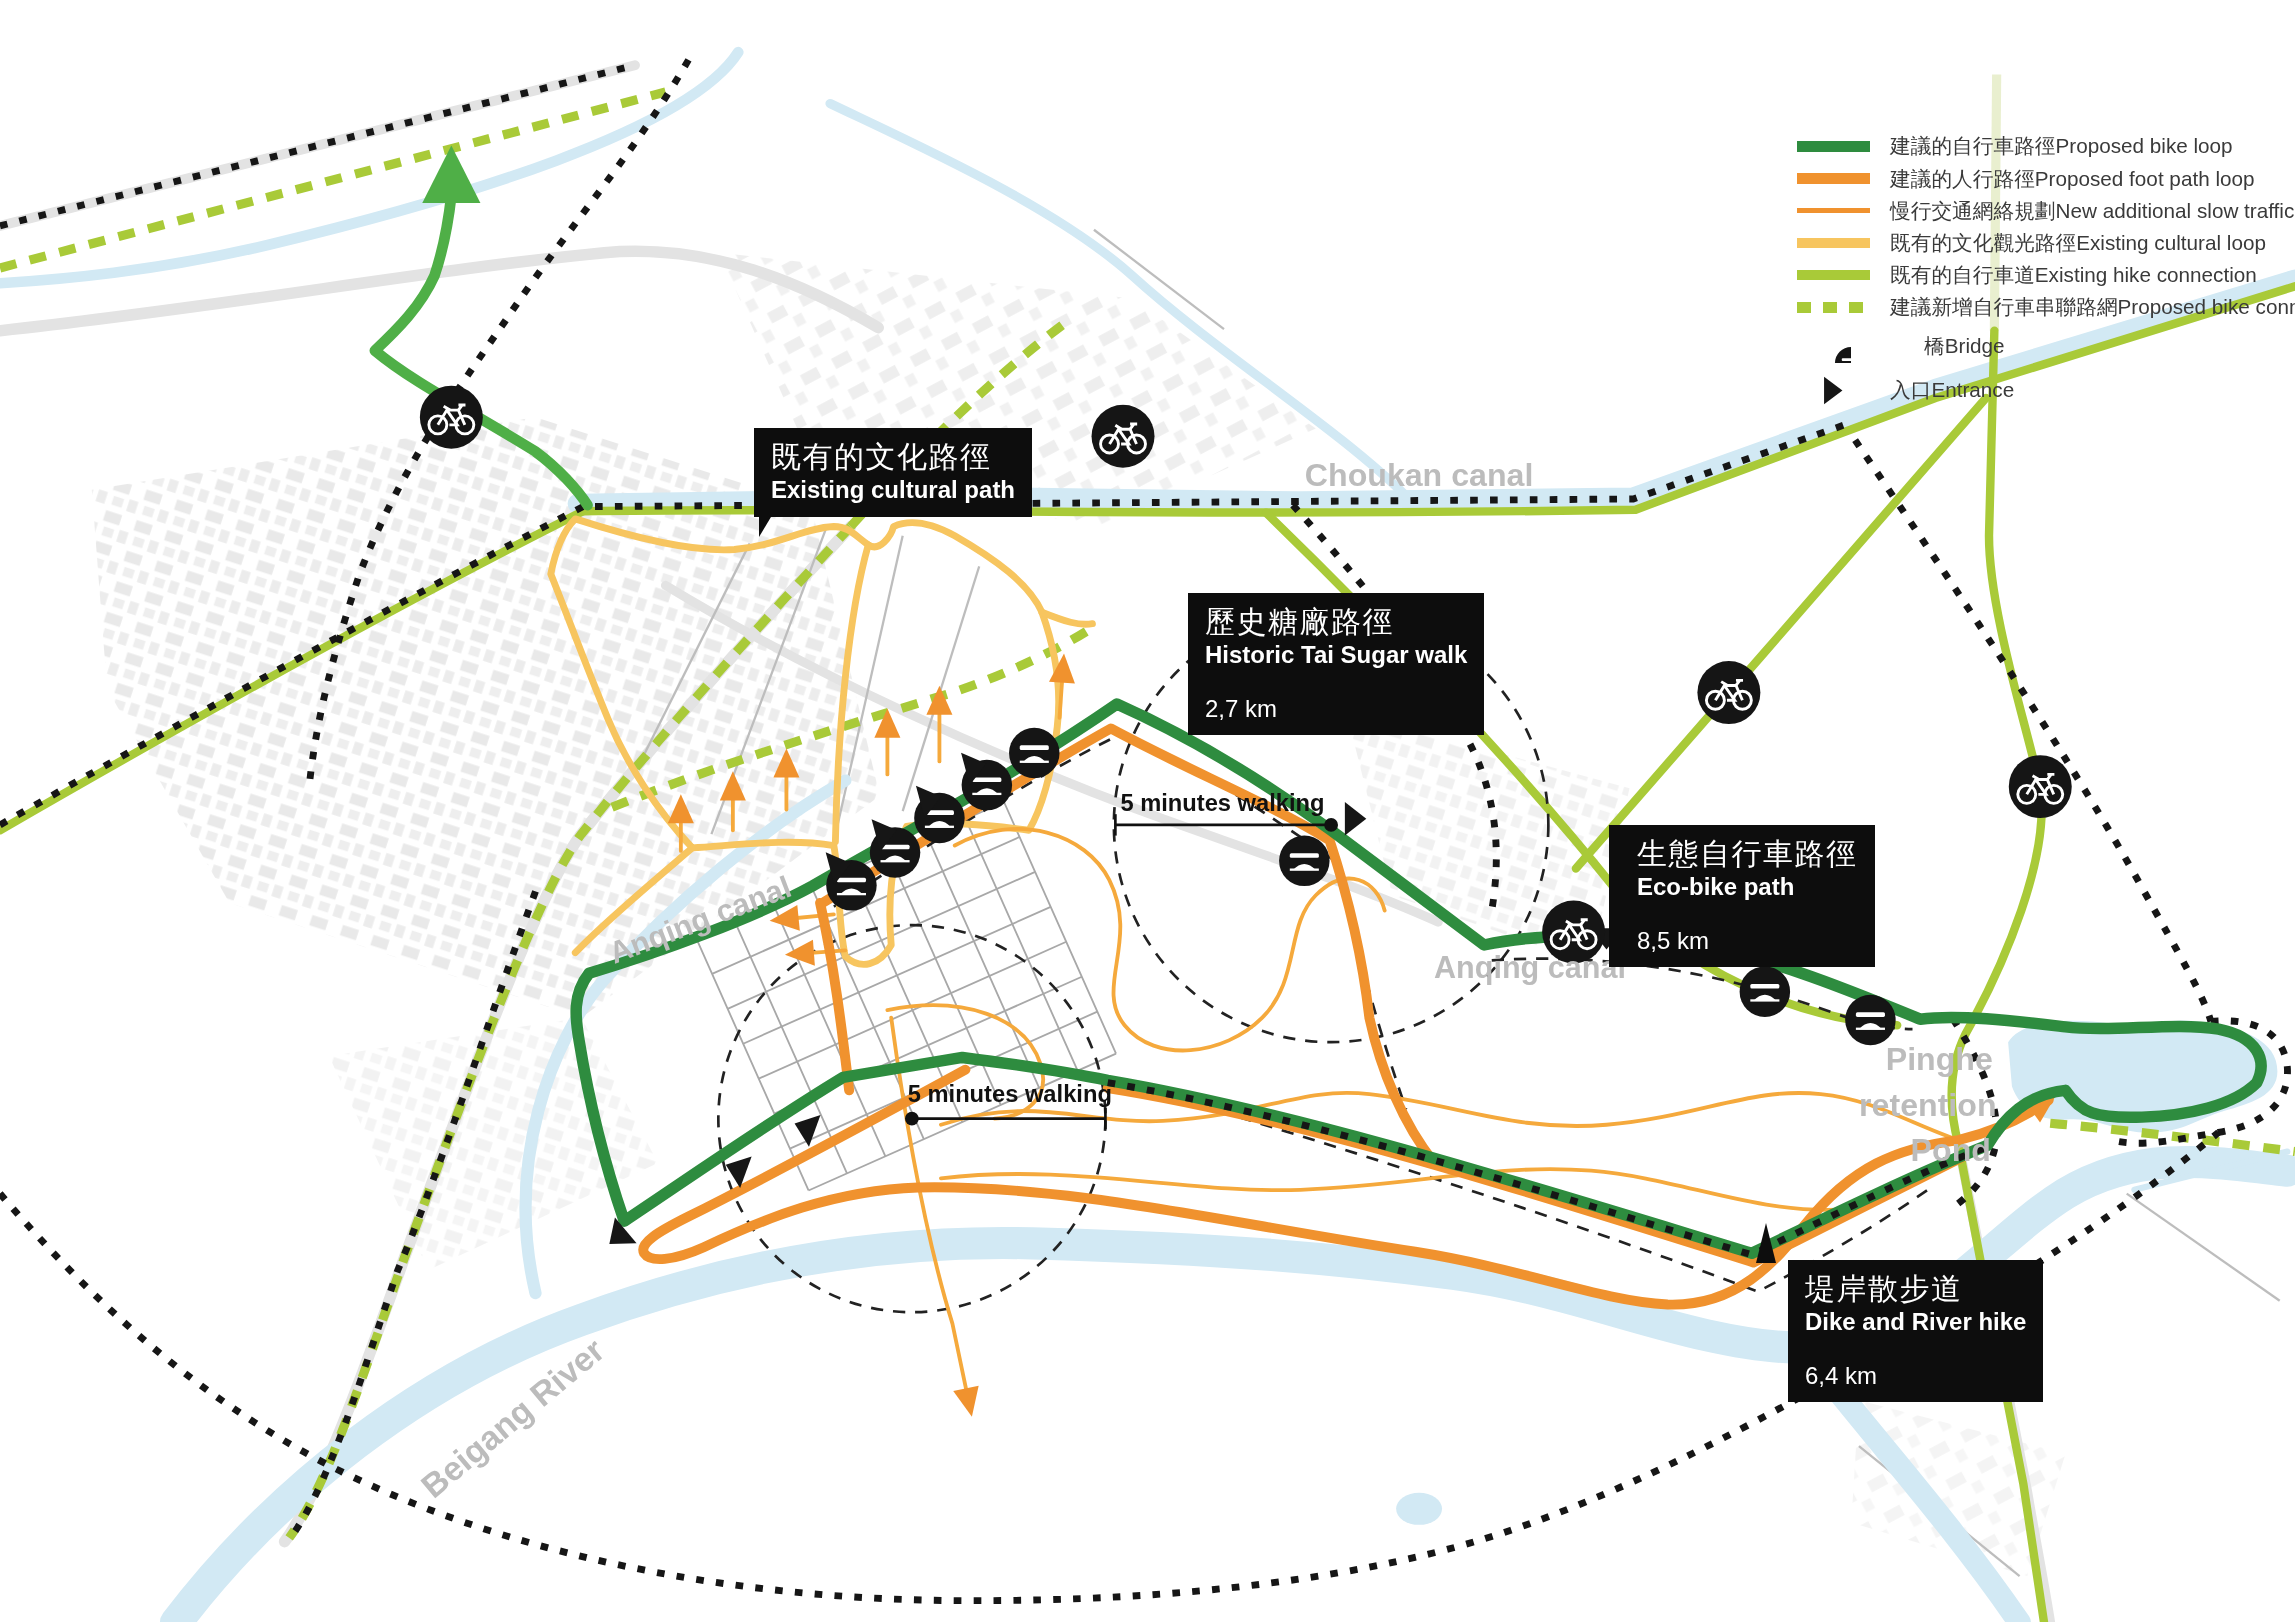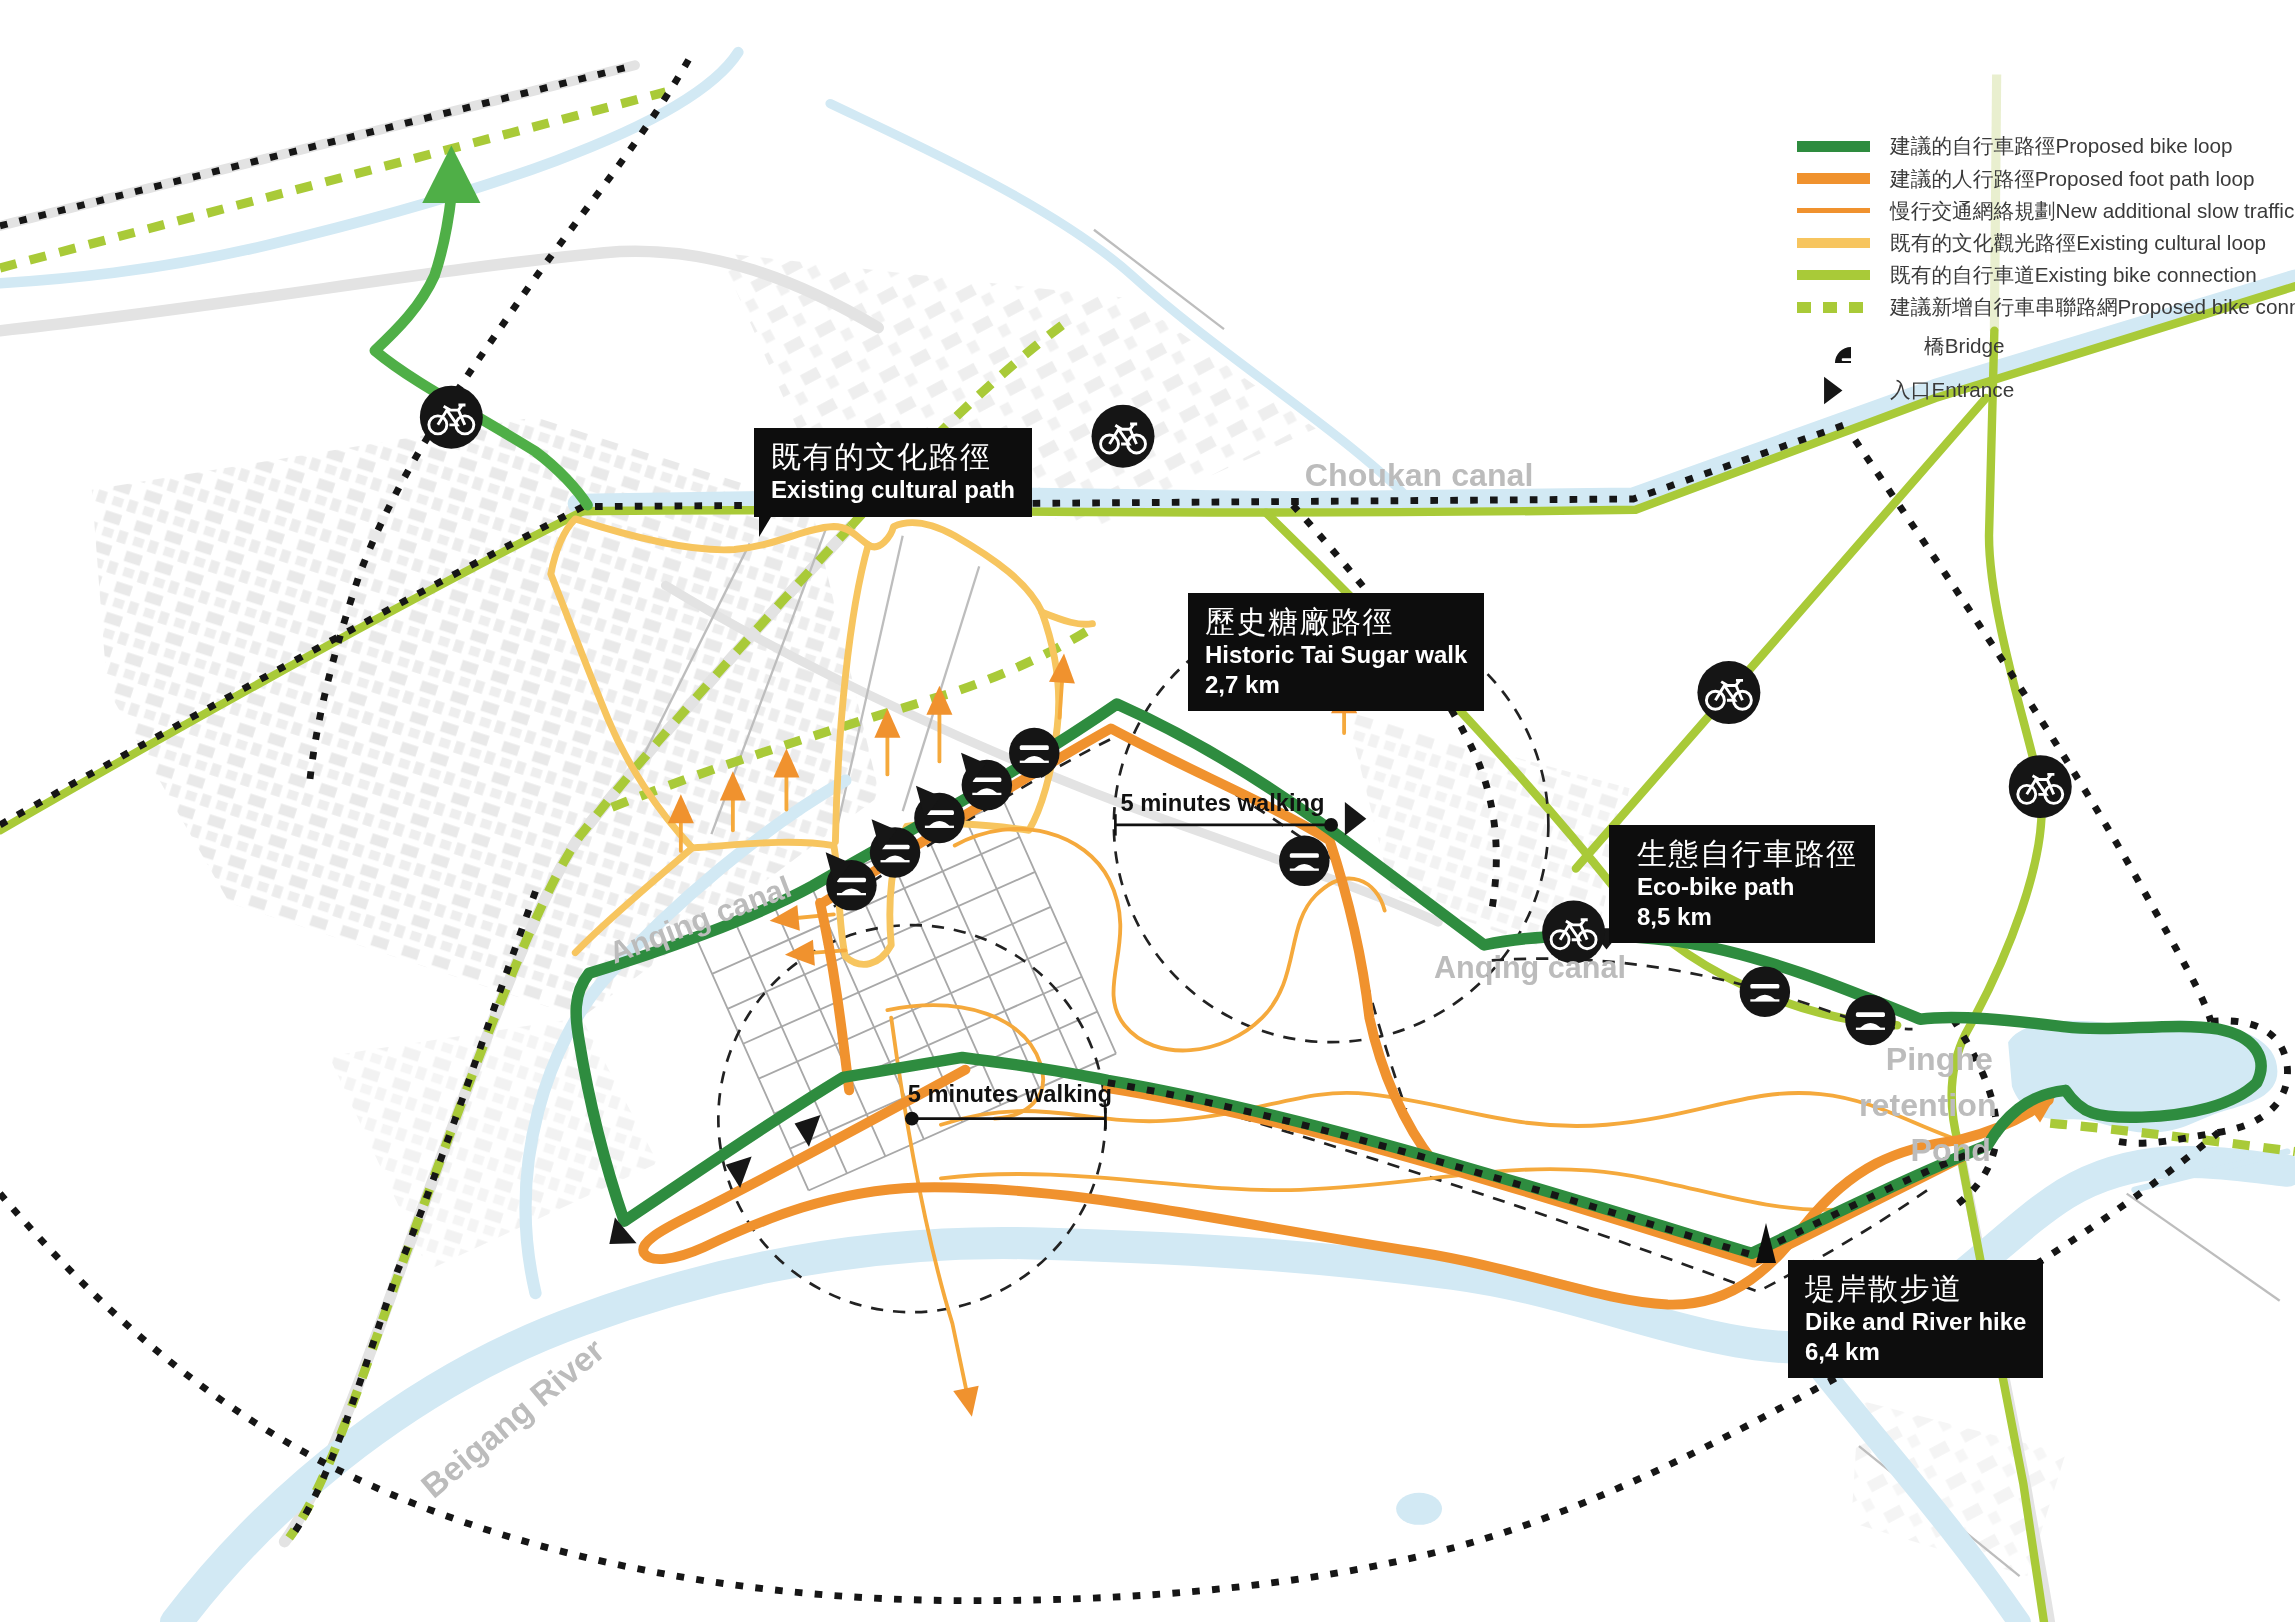--- a/index.html
+++ b/index.html
@@ -309,7 +309,7 @@
     <span class="legend-swatch">
           <span class="sw-bar" style="height:10px;background:var(--lime);"></span>
         </span>
-    <span class="legend-label">既有的自行車道Existing bike connection</span>
+    <span class="legend-label">既有的自行車道Existing hike connection</span>
   </div>
   <div class="legend-row">
     <span class="legend-swatch">

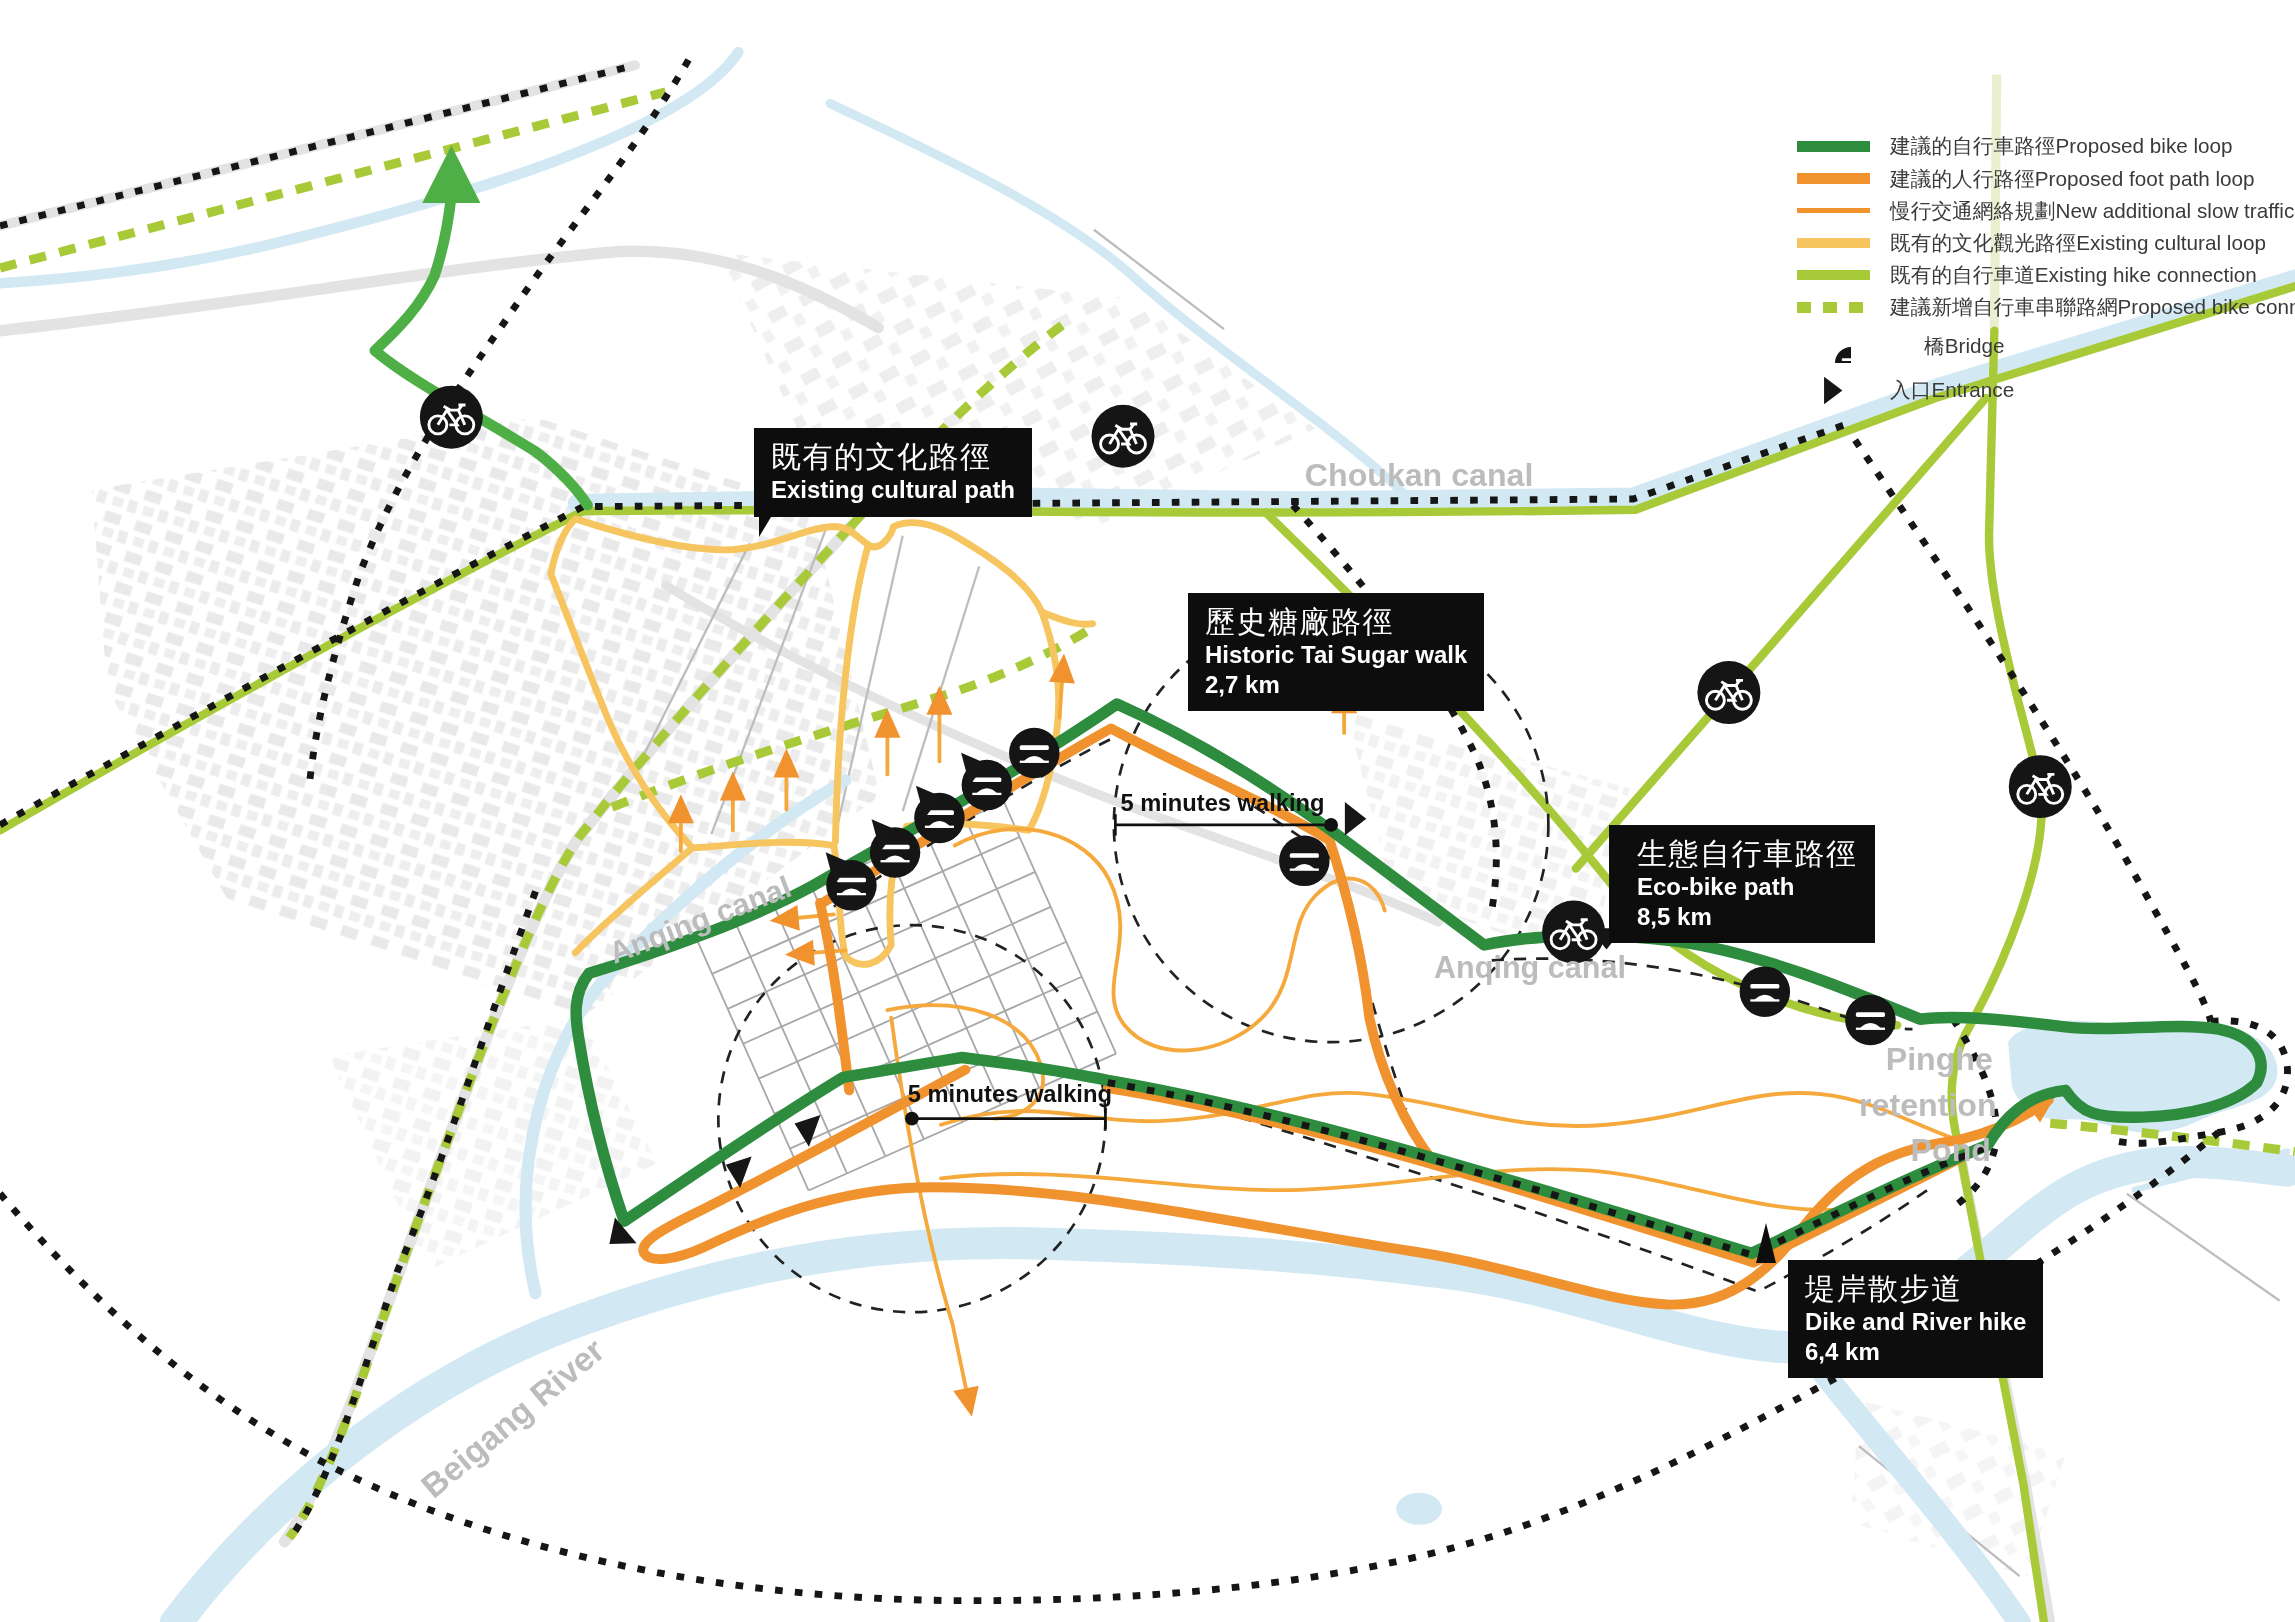--- a/index.html
+++ b/index.html
@@ -31,7 +31,7 @@
   .map-label{position:absolute;background:var(--label_bg);color:#fff;padding:10.7px 17px 12.2px 17px;line-height:1.22;}
   .map-label .zh{font-size:30px;font-weight:500;letter-spacing:1.5px;}
   .map-label .en{font-size:24px;font-weight:bold;}
-  .map-label .dist{font-size:24px;font-weight:bold;}
+  .map-label .dist{font-size:24px;font-weight:normal;margin-top:24px;}
   .pointer{position:absolute;width:0;height:0;}
 
   

